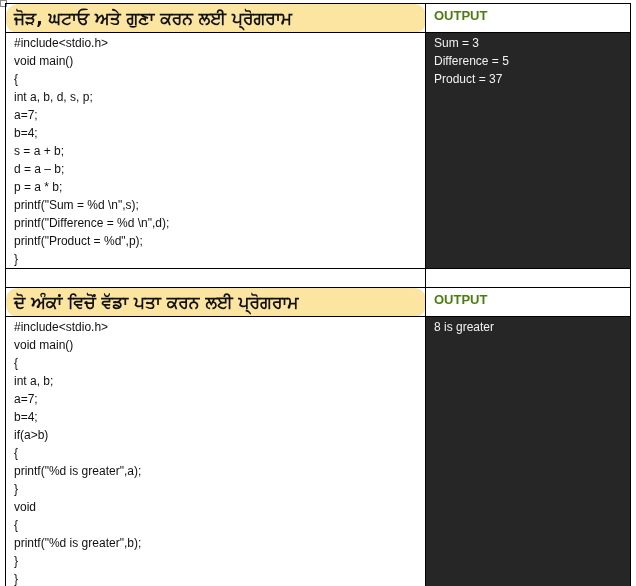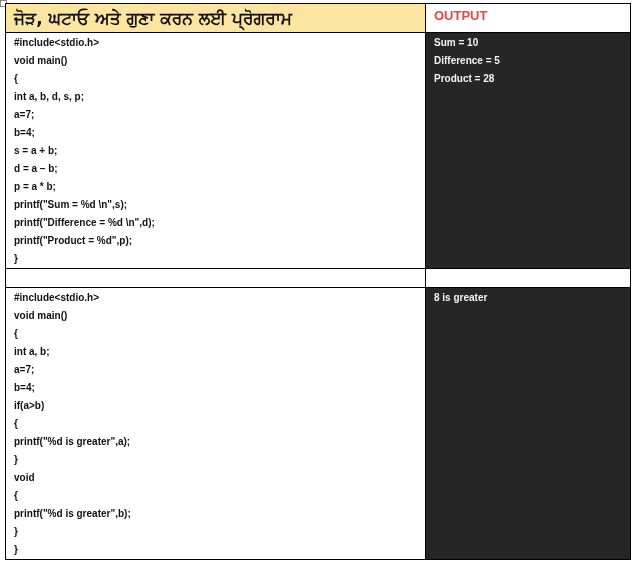--- a/index.html
+++ b/index.html
@@ -12,7 +12,7 @@
     .col-code { width: 420px; }
     .col-out { width: 205px; }
     .hdr-code { background: #FCE5A0; height: 28px; font-size: 17px; font-weight: bold; color: #111;
-                line-height: 28px; font-family: "DejaVu Sans", sans-serif; }
+                line-height: 28px; font-family: "DejaVu Sans", sans-serif; border-radius: 12px; }
     .hdr-out { background: #ffffff; height: 28px; font-size: 13px; font-weight: bold; color: #ef4444;
                line-height: 24px; }
     .code-cell { background: #fff; }

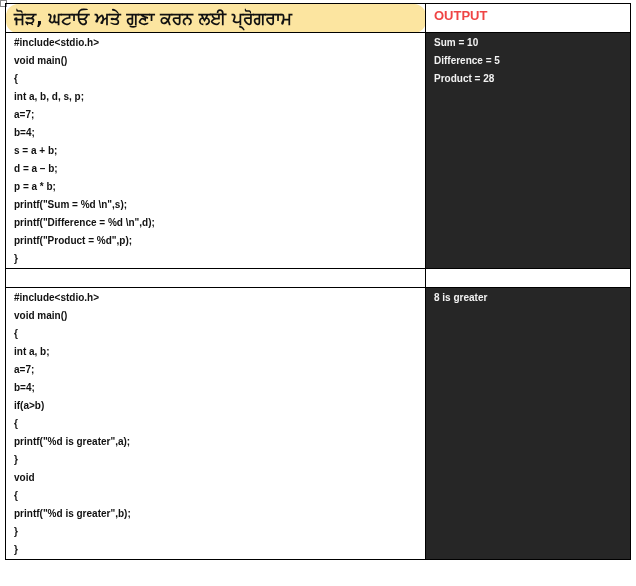--- a/index.html
+++ b/index.html
@@ -13,7 +13,7 @@
     .col-out { width: 205px; }
     .hdr-code { background: #FCE5A0; height: 28px; font-size: 17px; font-weight: bold; color: #111;
                 line-height: 28px; font-family: "DejaVu Sans", sans-serif; border-radius: 12px; }
-    .hdr-out { background: #ffffff; height: 28px; font-size: 13px; font-weight: bold; color: #ef4444;
+    .hdr-out { background: #ffffff; height: 28px; font-size: 13px; font-weight: bold; color: #4d7c0f;
                line-height: 24px; }
     .code-cell { background: #fff; }
     .out-cell { background: #262626; color: #fff; }

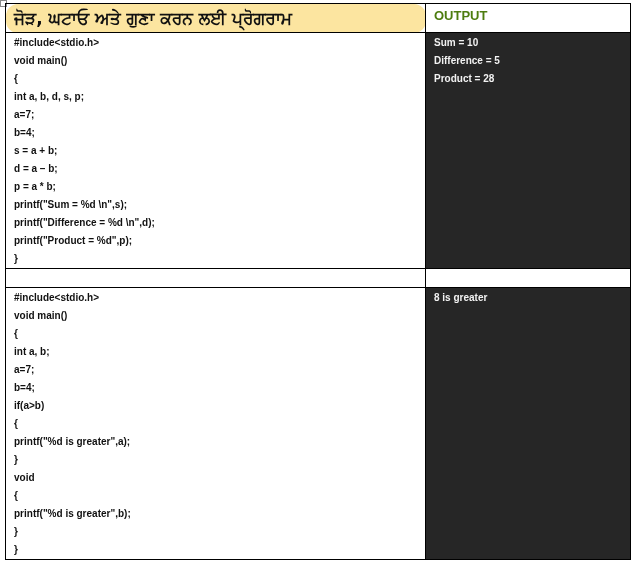--- a/index.html
+++ b/index.html
@@ -17,7 +17,7 @@
                line-height: 24px; }
     .code-cell { background: #fff; }
     .out-cell { background: #262626; color: #fff; }
-    .line { font-size: 10px; font-weight: bold; line-height: 18px; white-space: pre; color: #111; height: 18px; }
+    .line { font-size: 12px; font-weight: normal; line-height: 18px; white-space: pre; color: #111; height: 18px; }
     .out-cell .line { color: #f2f2f2; }
     .code-block { padding-top: 1px; }
     .spacer td { height: 19px; background: #fff; }

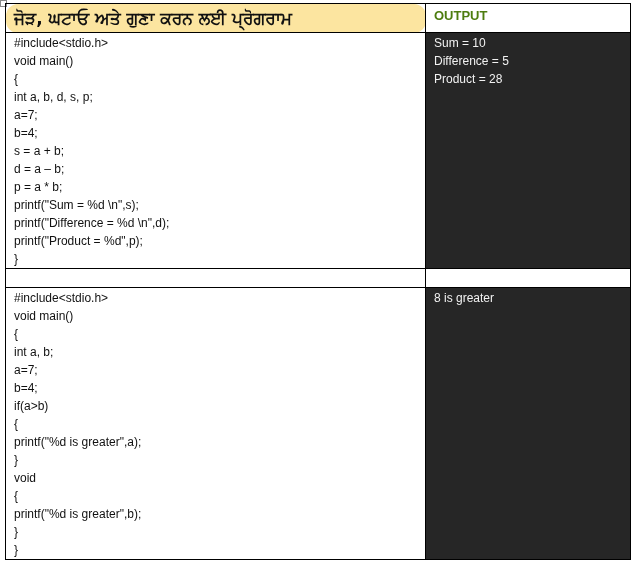--- a/index.html
+++ b/index.html
@@ -59,7 +59,7 @@
     </td>
     <td class="out-cell">
       <div class="code-block">
-        <div class="line">Sum = 10</div>
+        <div class="line">Sum = 3</div>
         <div class="line">Difference = 5</div>
         <div class="line">Product = 28</div>
       </div>

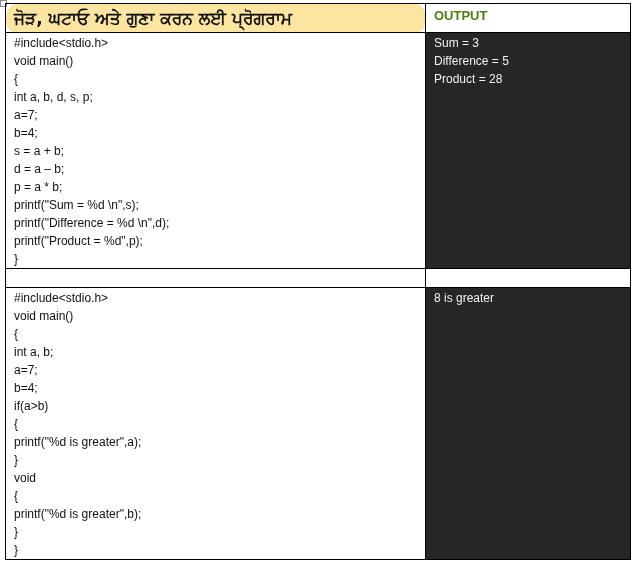--- a/index.html
+++ b/index.html
@@ -61,7 +61,7 @@
       <div class="code-block">
         <div class="line">Sum = 3</div>
         <div class="line">Difference = 5</div>
-        <div class="line">Product = 28</div>
+        <div class="line">Product = 37</div>
       </div>
     </td>
   </tr>

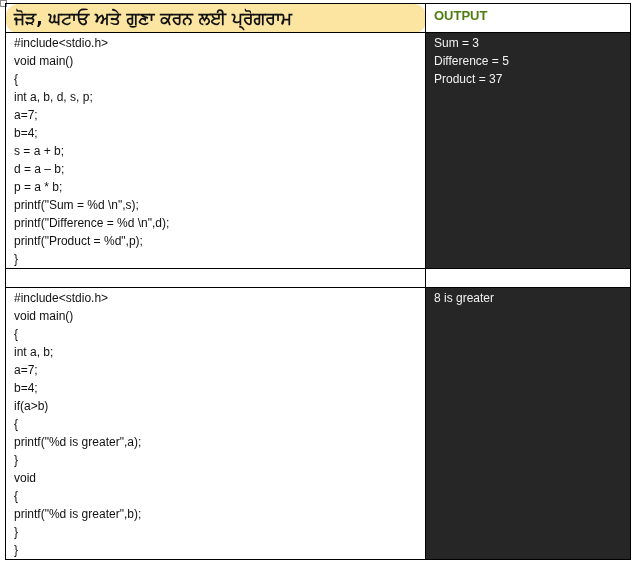--- a/index.html
+++ b/index.html
@@ -71,6 +71,10 @@
     <td></td>
   </tr>
 
+  <tr>
+    <td class="hdr-code">ਦੋ ਅੰਕਾਂ ਵਿਚੋਂ ਵੱਡਾ ਪਤਾ ਕਰਨ ਲਈ ਪ੍ਰੋਗਰਾਮ</td>
+    <td class="hdr-out">OUTPUT</td>
+  </tr>
 
   <tr>
     <td class="code-cell">

